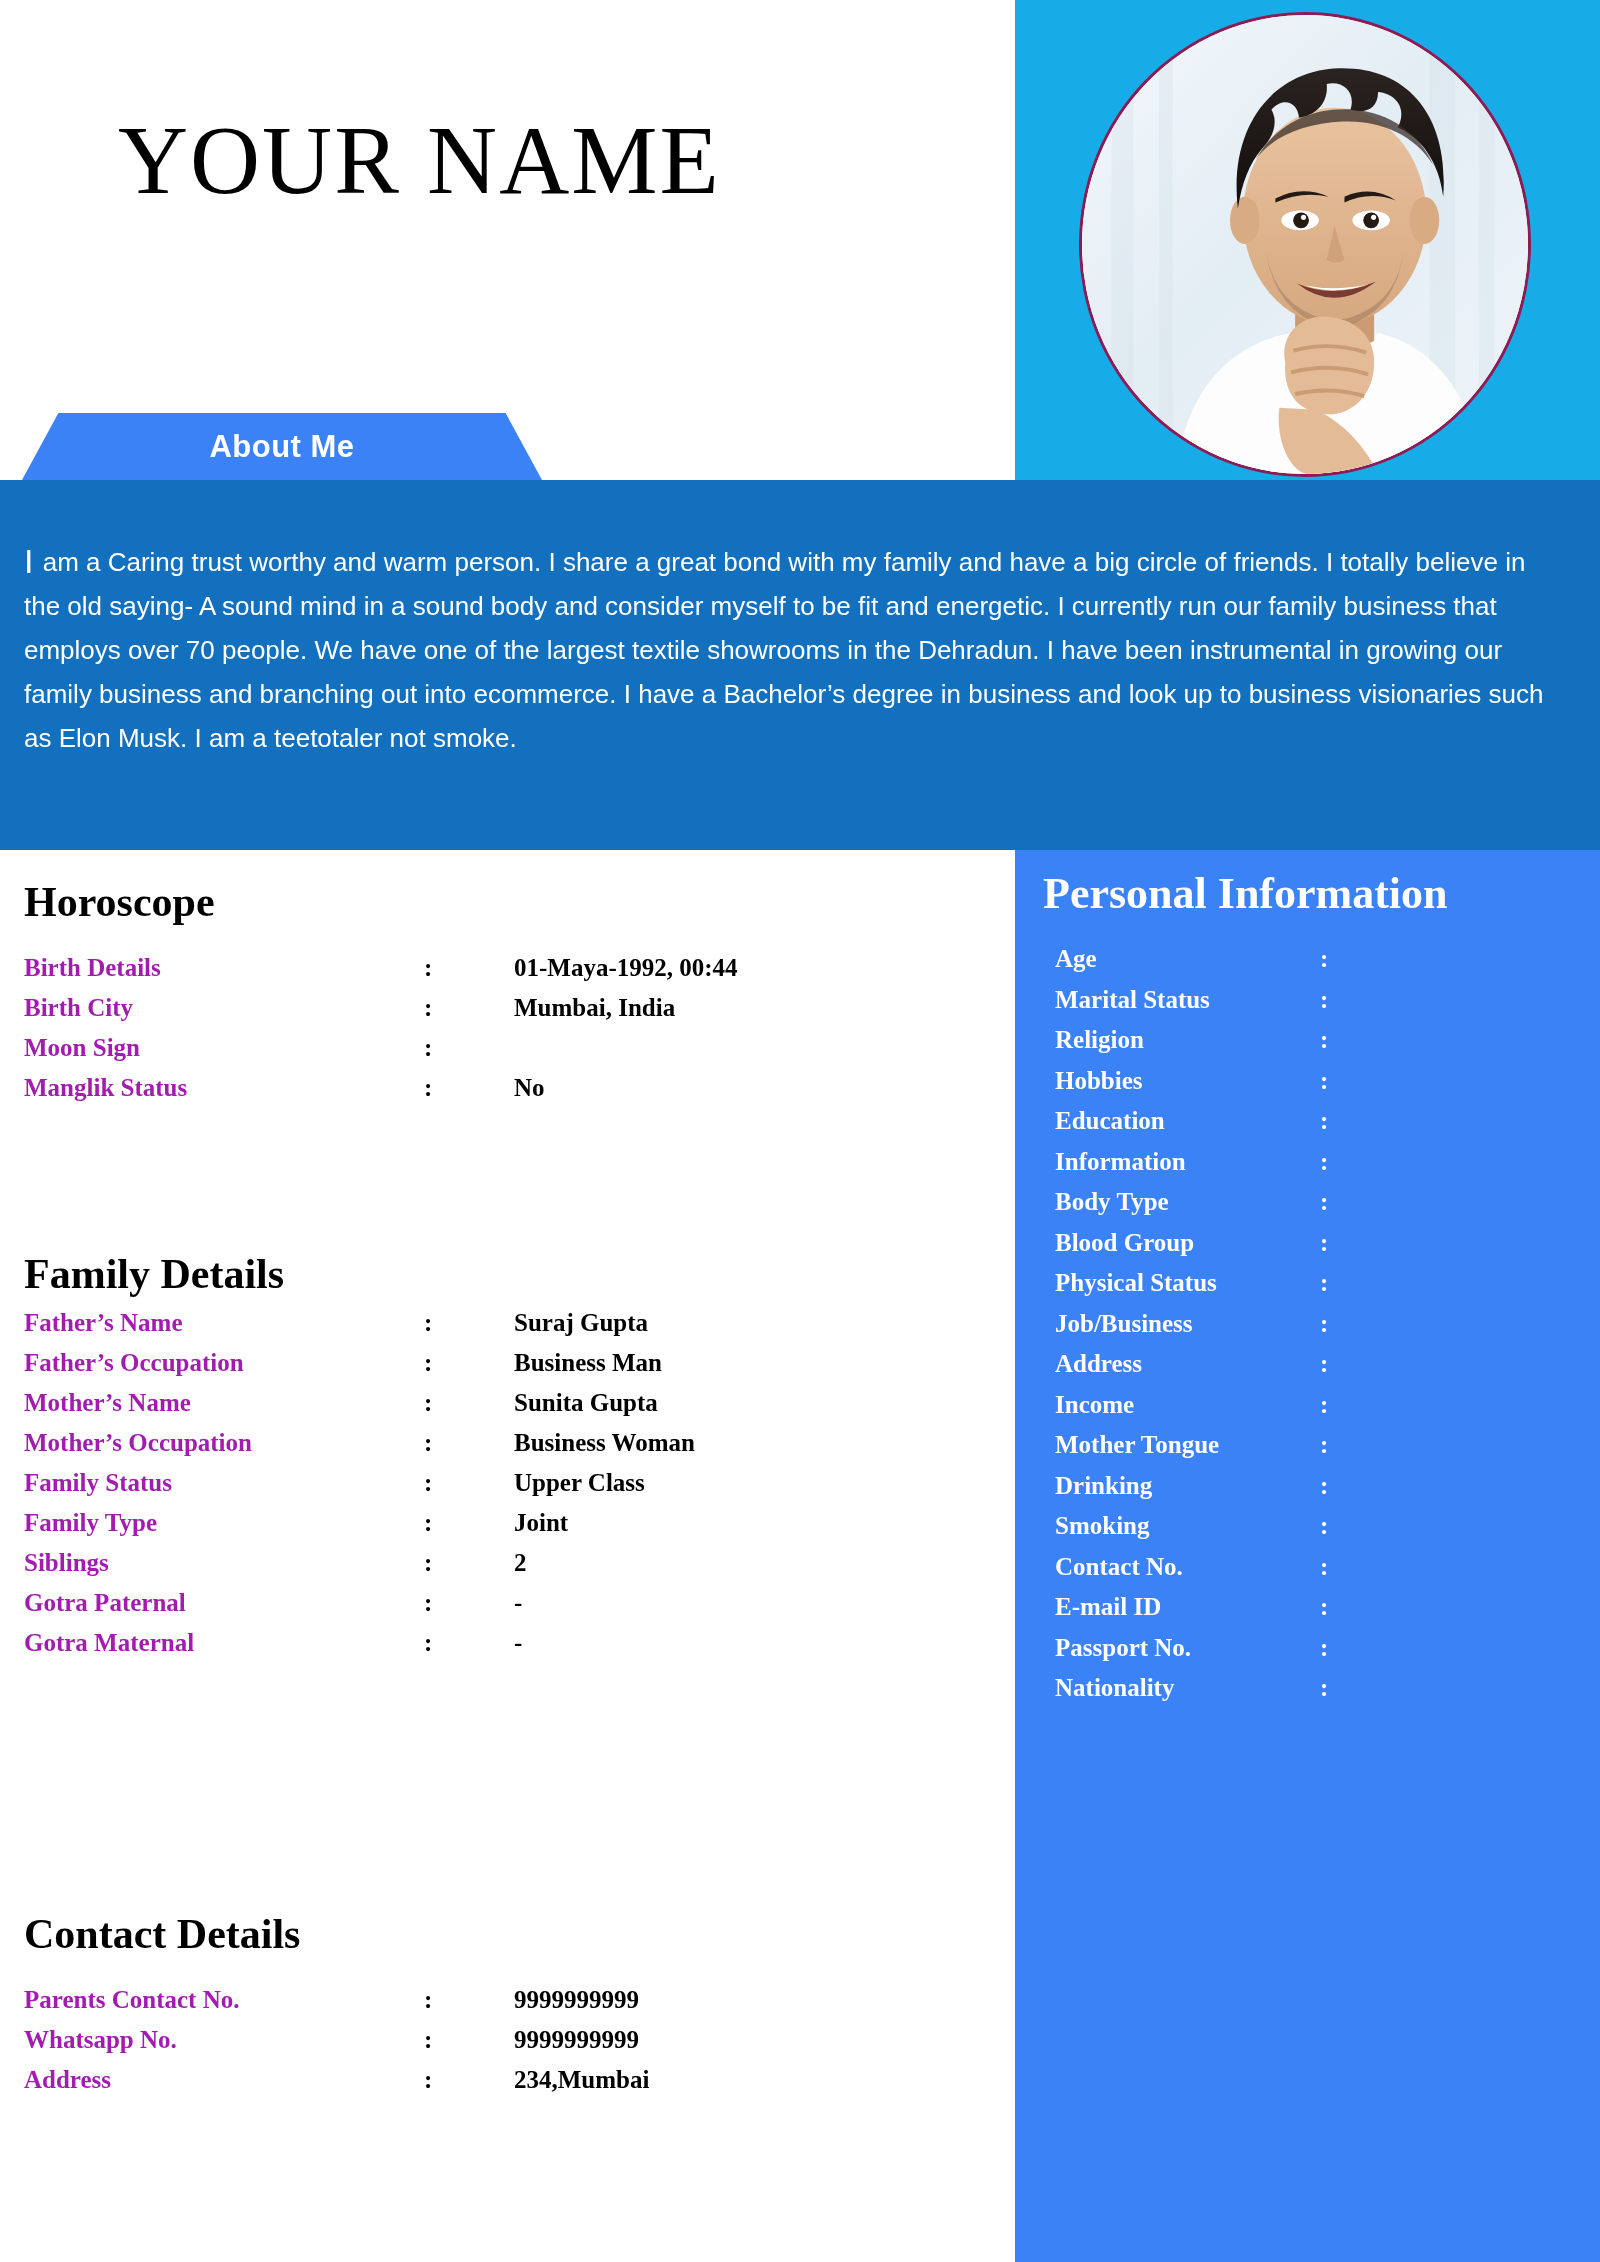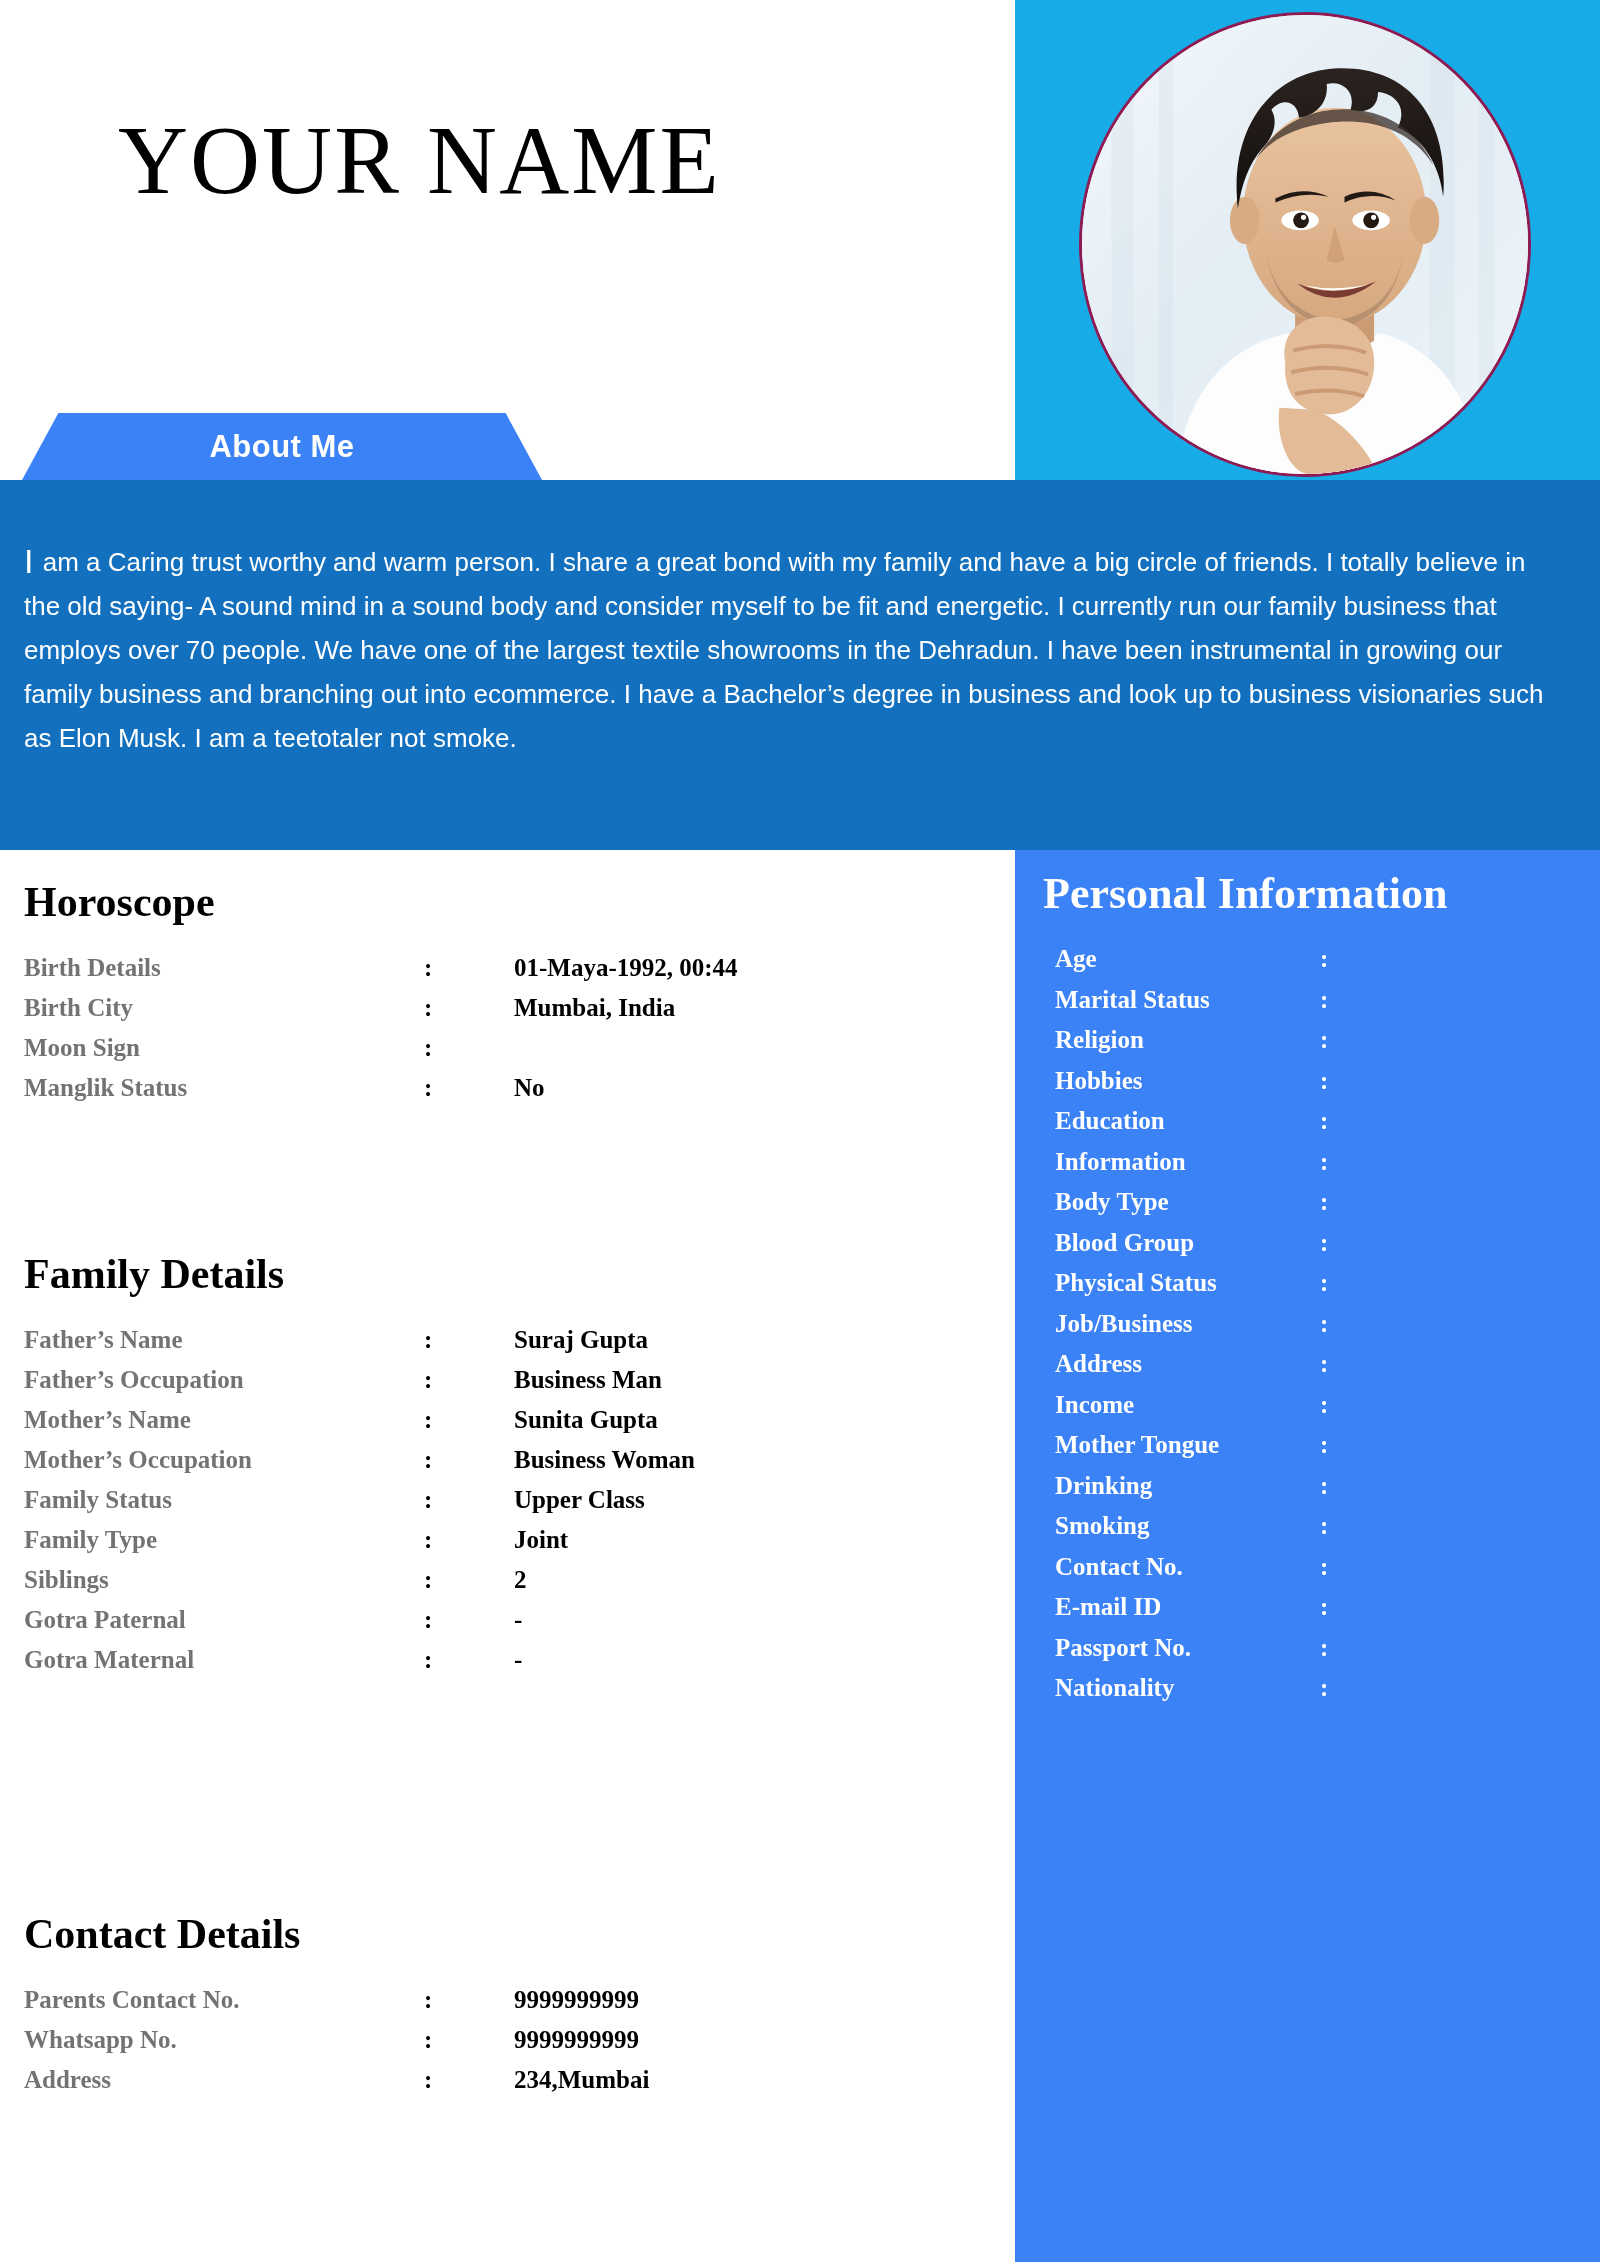--- a/index.html
+++ b/index.html
@@ -185,7 +185,7 @@
     font-family: "Liberation Serif", serif;
     font-size: 25px;
     font-weight: bold;
-    color: #737373;
+    color: #a21caf;
     white-space: nowrap;
   }
 

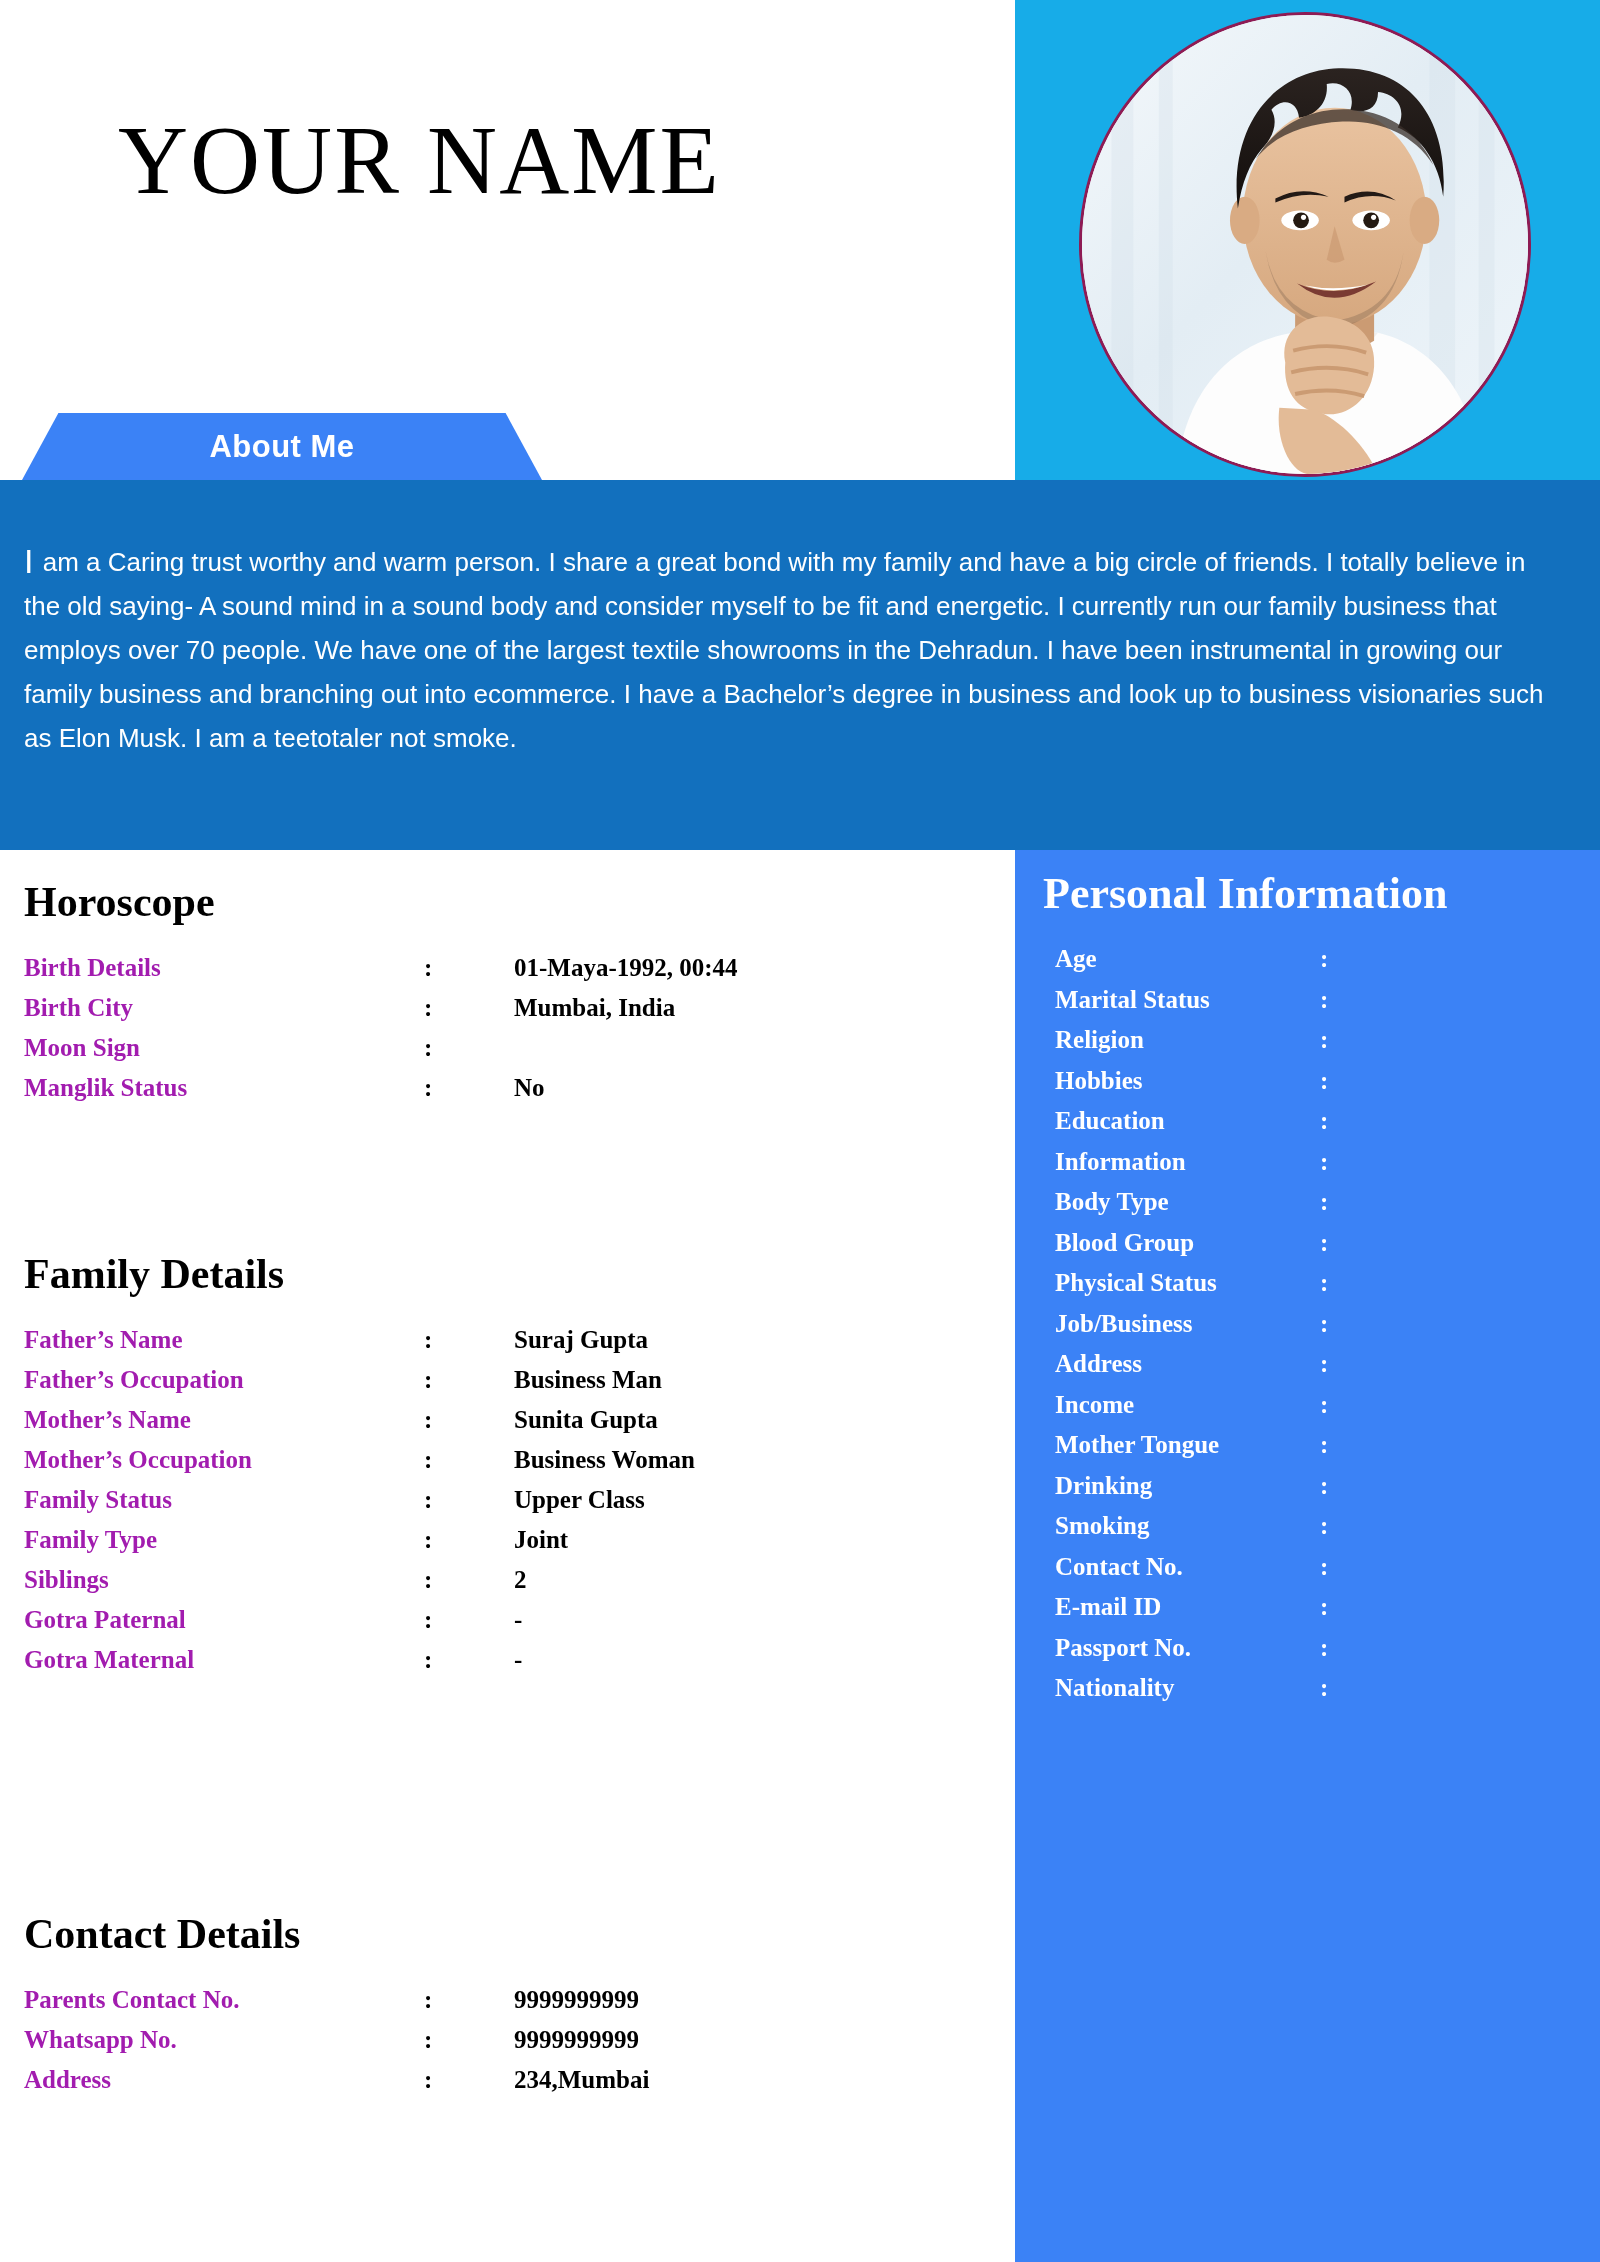--- a/index.html
+++ b/index.html
@@ -210,7 +210,7 @@
   #horoscope-block .sec-heading { margin-bottom: 28px; }
 
   #family-block { position: absolute; left: 24px; top: 400px; width: 960px; }
-  #family-block .sec-heading { margin-bottom: 28px; }
+  #family-block .sec-heading { margin-bottom: 11px; }
 
   #contact-block { position: absolute; left: 24px; top: 1060px; width: 960px; }
   #contact-block .sec-heading { margin-bottom: 28px; }

